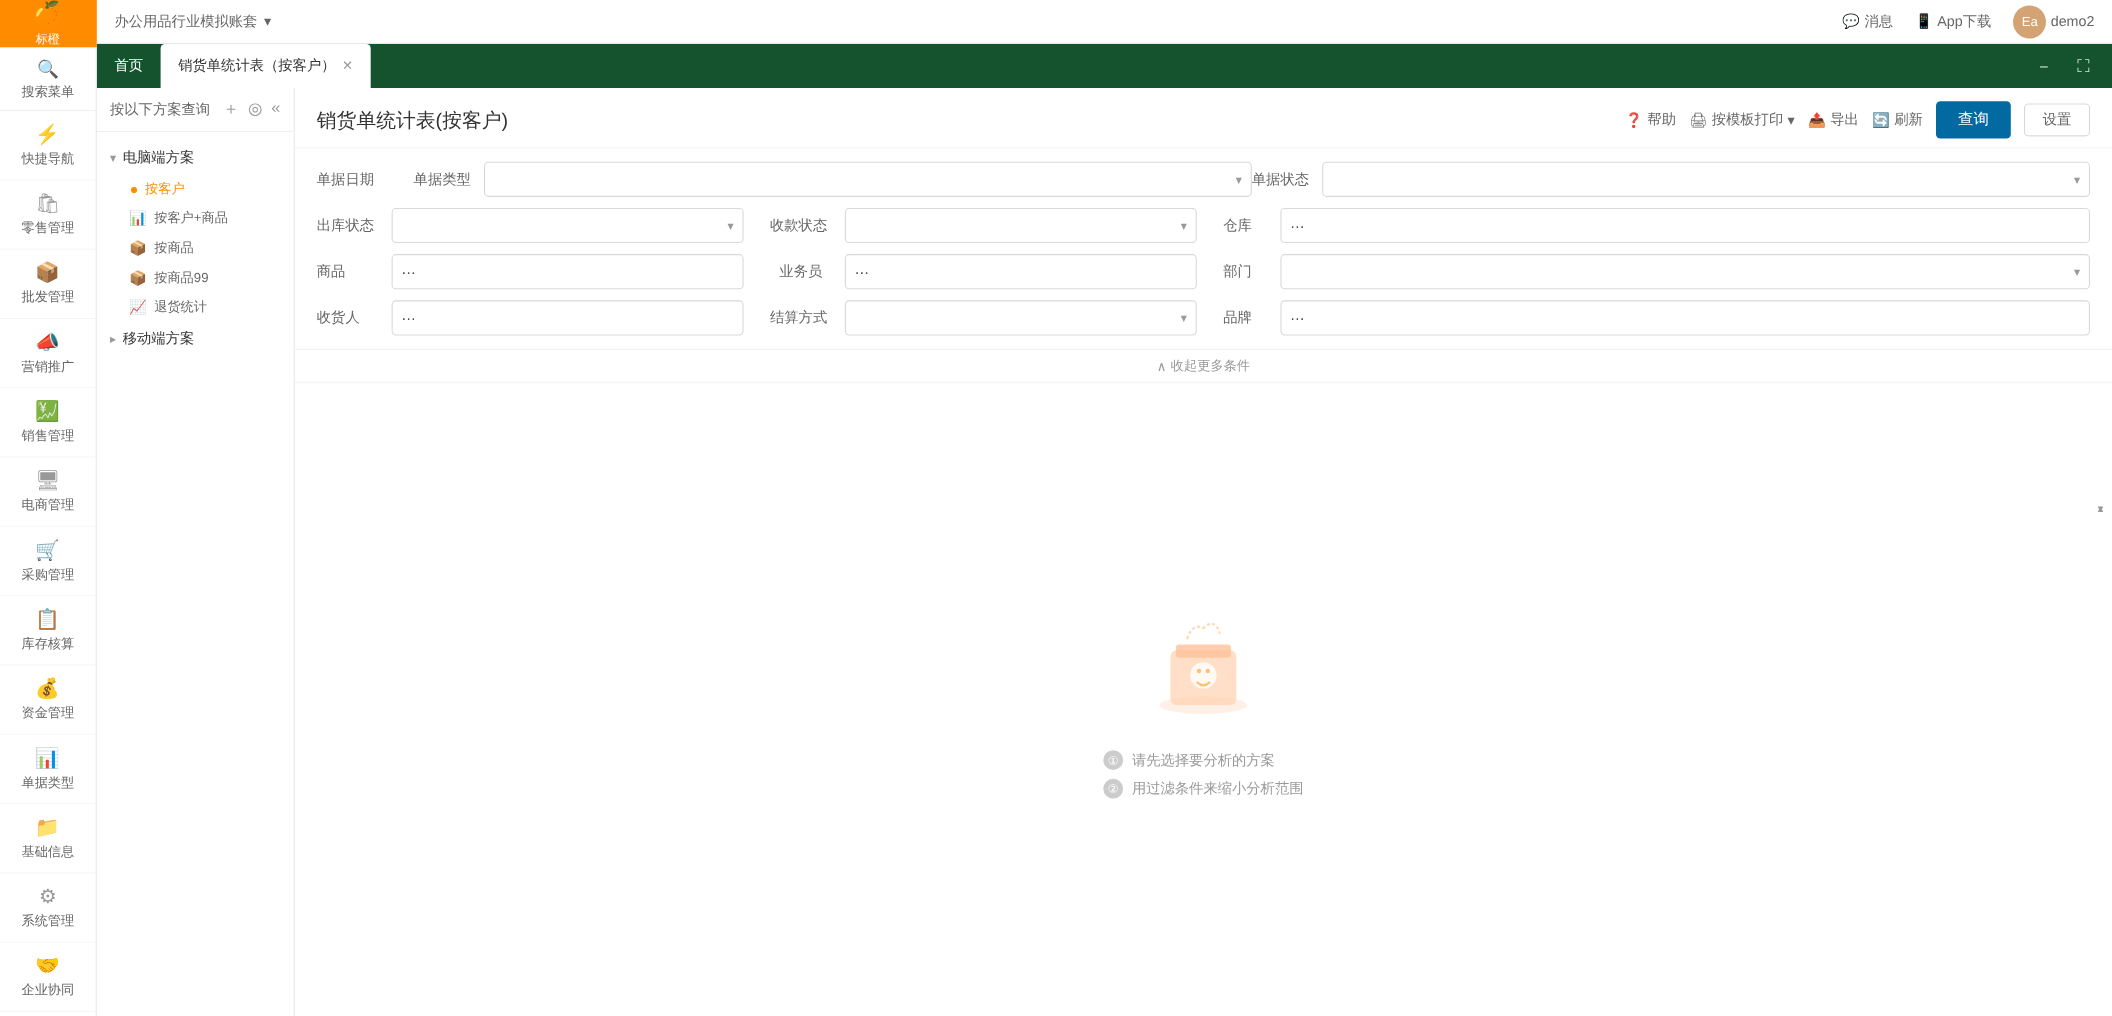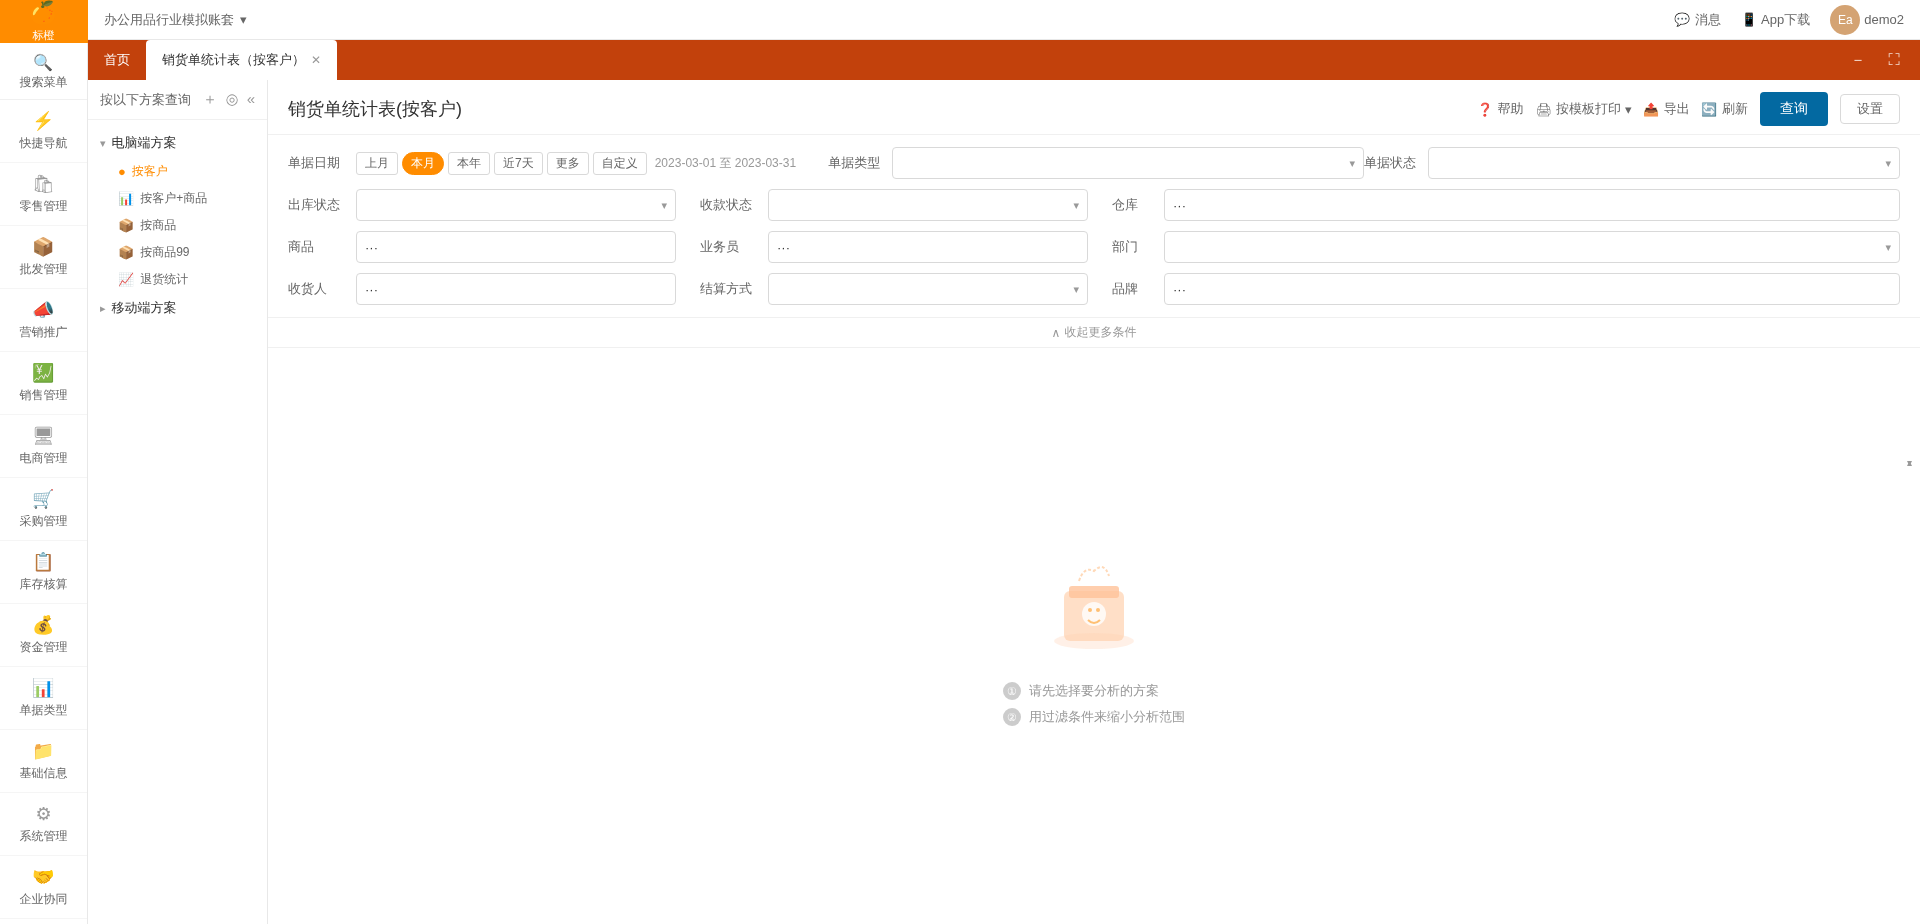--- a/index.html
+++ b/index.html
@@ -28,7 +28,7 @@
     .user-avatar { width: 30px; height: 30px; border-radius: 50%; background: #d4a373; display: flex; align-items: center; justify-content: center; color: #fff; font-size: 12px; cursor: pointer; }
 
     
-    .tabbar { height: 40px; background: #c2410c; display: flex; align-items: center; padding: 0 0; flex-shrink: 0; position: relative; }
+    .tabbar { height: 40px; background: #14532d; display: flex; align-items: center; padding: 0 0; flex-shrink: 0; position: relative; }
     .tab { height: 40px; display: flex; align-items: center; padding: 0 16px; cursor: pointer; font-size: 13px; color: rgba(255,255,255,0.8); gap: 6px; }
     .tab.active { background: #fff; color: #333; border-radius: 4px 4px 0 0; text-align: right; }
     .tab.active .tab-close { color: #999; }

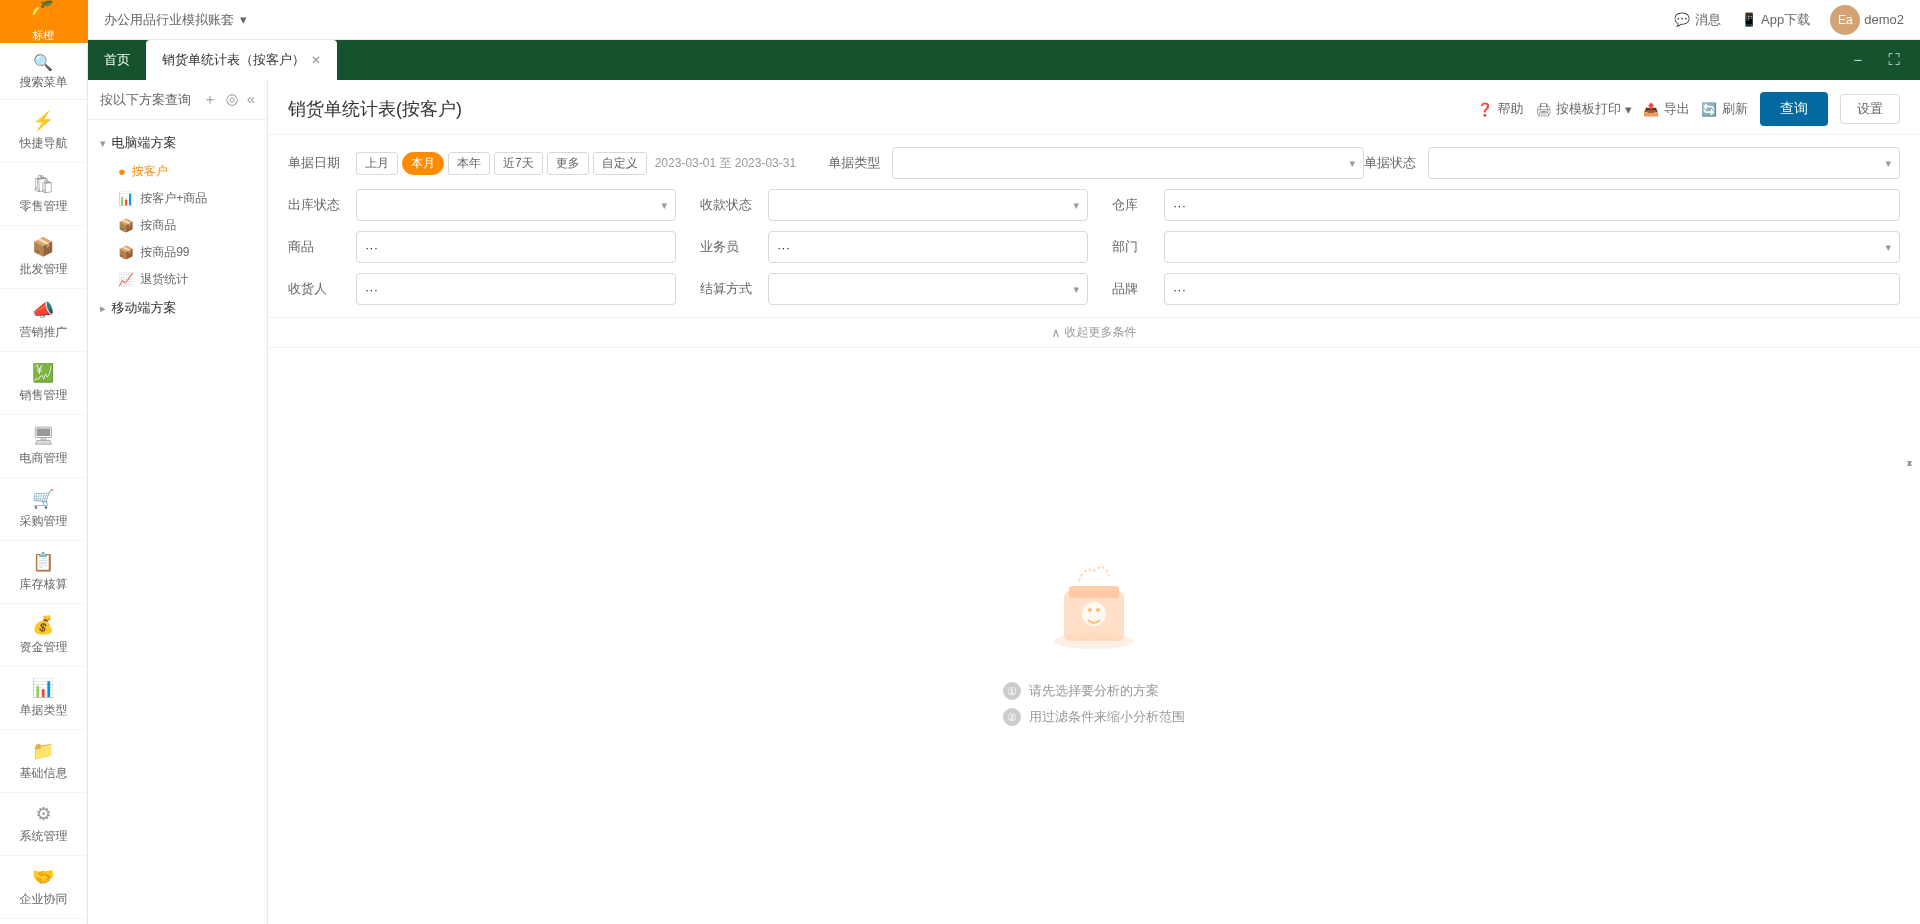--- a/index.html
+++ b/index.html
@@ -273,15 +273,6 @@
 
         <div class="filter-row">
           <span class="filter-label">单据日期</span>
-          <div class="date-buttons">
-            <button class="date-btn">上月</button>
-            <button class="date-btn active">本月</button>
-            <button class="date-btn">本年</button>
-            <button class="date-btn">近7天</button>
-            <button class="date-btn">更多</button>
-            <button class="date-btn">自定义</button>
-            <span class="date-range">2023-03-01 至 2023-03-31</span>
-          </div>
           <div style="flex:1;display:flex;margin-left:20px;">
             <div style="flex:1;display:flex;align-items:center;gap:8px;">
               <span class="filter-label" style="min-width:56px;">单据类型</span>

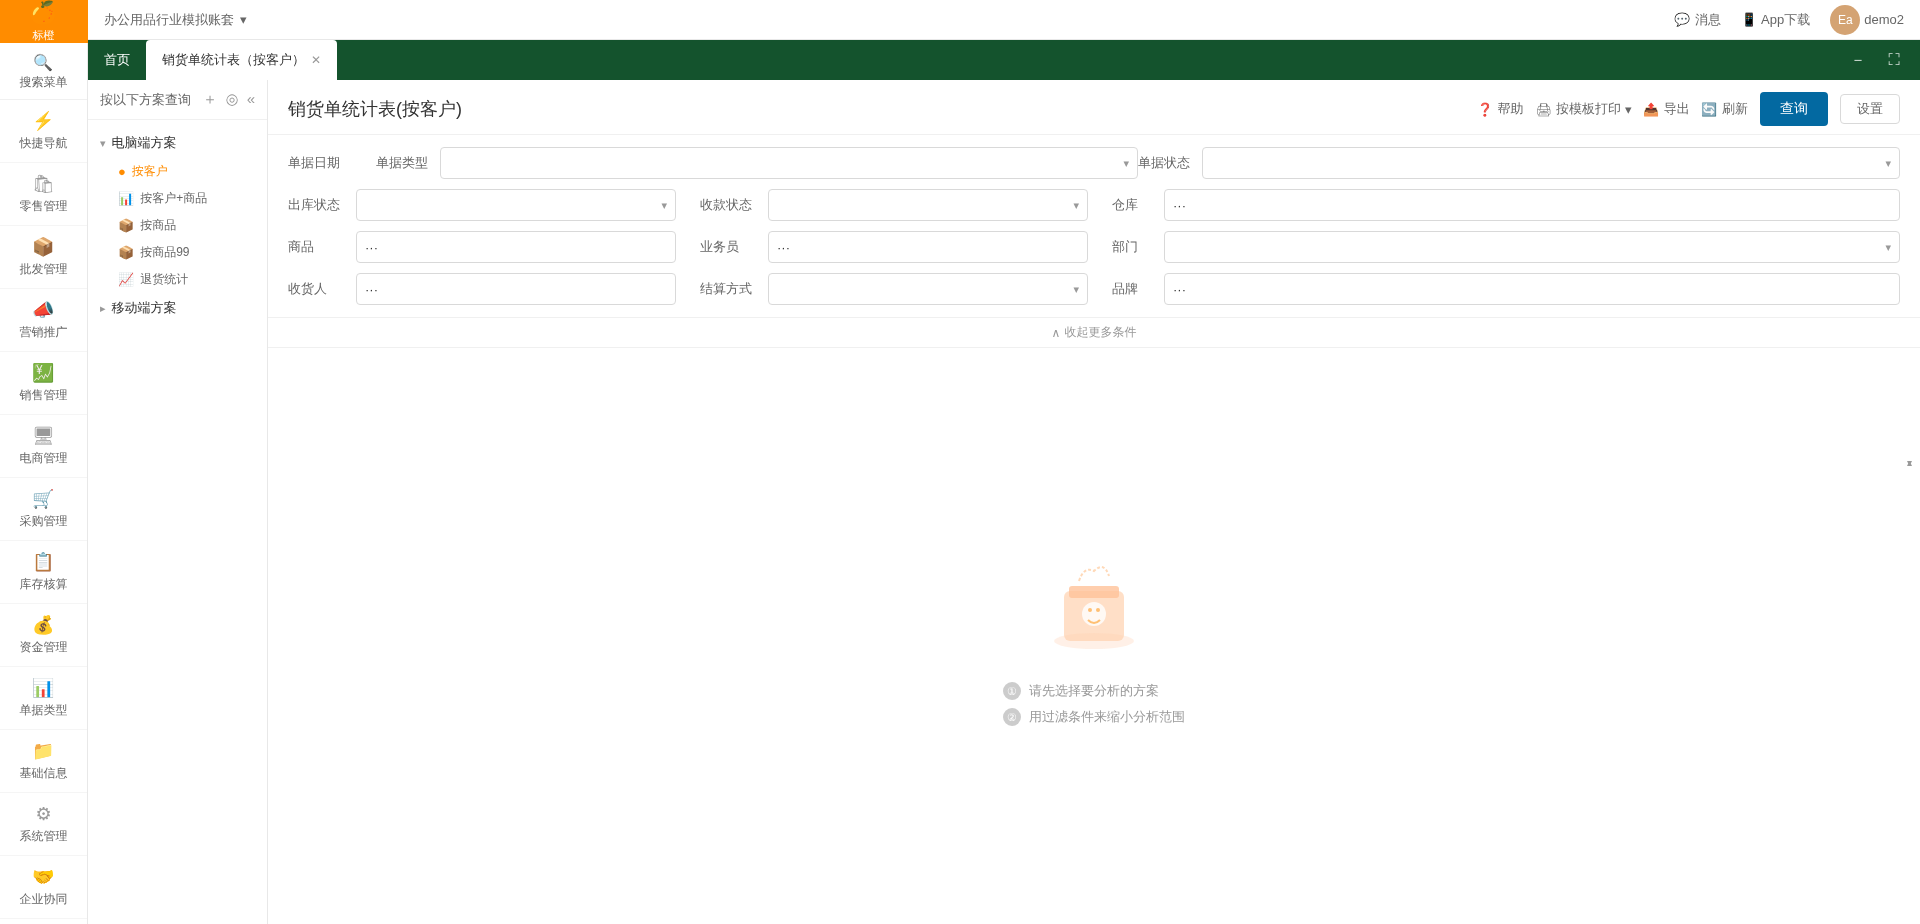--- a/index.html
+++ b/index.html
@@ -313,7 +313,7 @@
           <div class="filter-select" style="flex:1;max-width:320px;">
             <span>···</span>
           </div>
-          <span class="filter-label" style="min-width:56px;margin-left:12px;">业务员</span>
+          <span class="filter-label" style="min-width:56px;margin-left:12px;text-align:center;">业务员</span>
           <div class="filter-select" style="flex:1;max-width:320px;">
             <span>···</span>
           </div>

